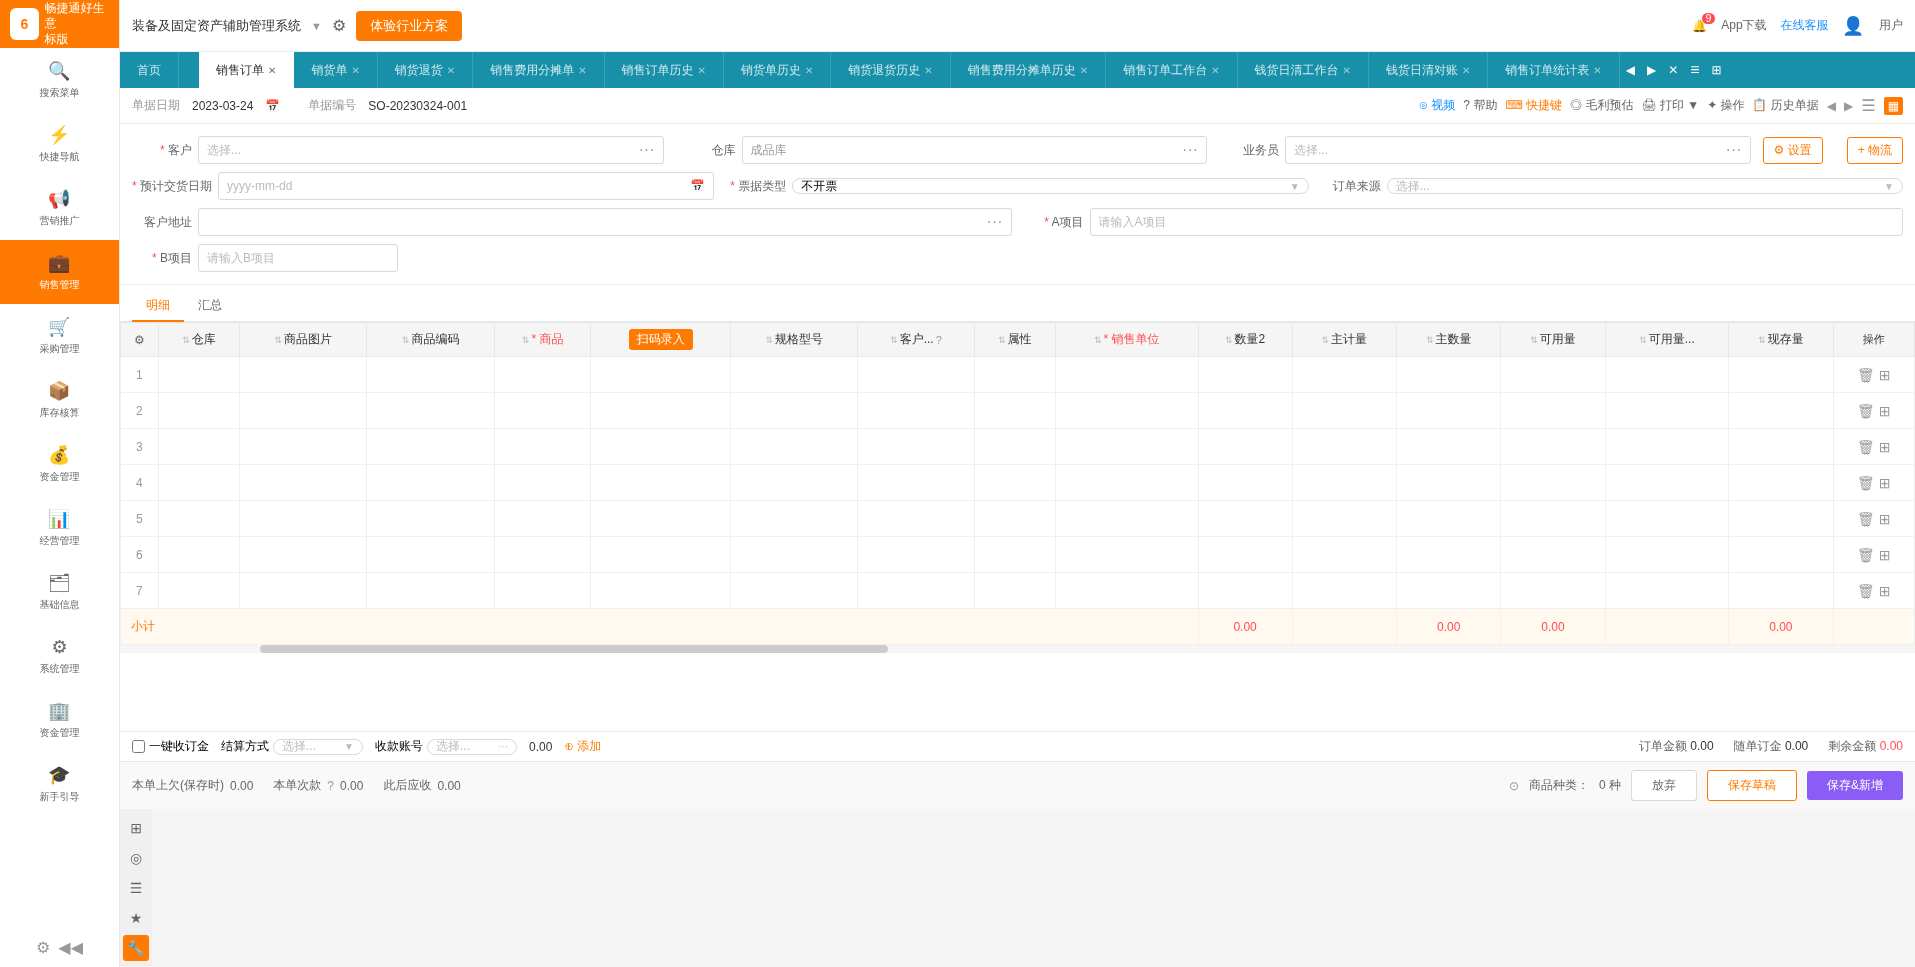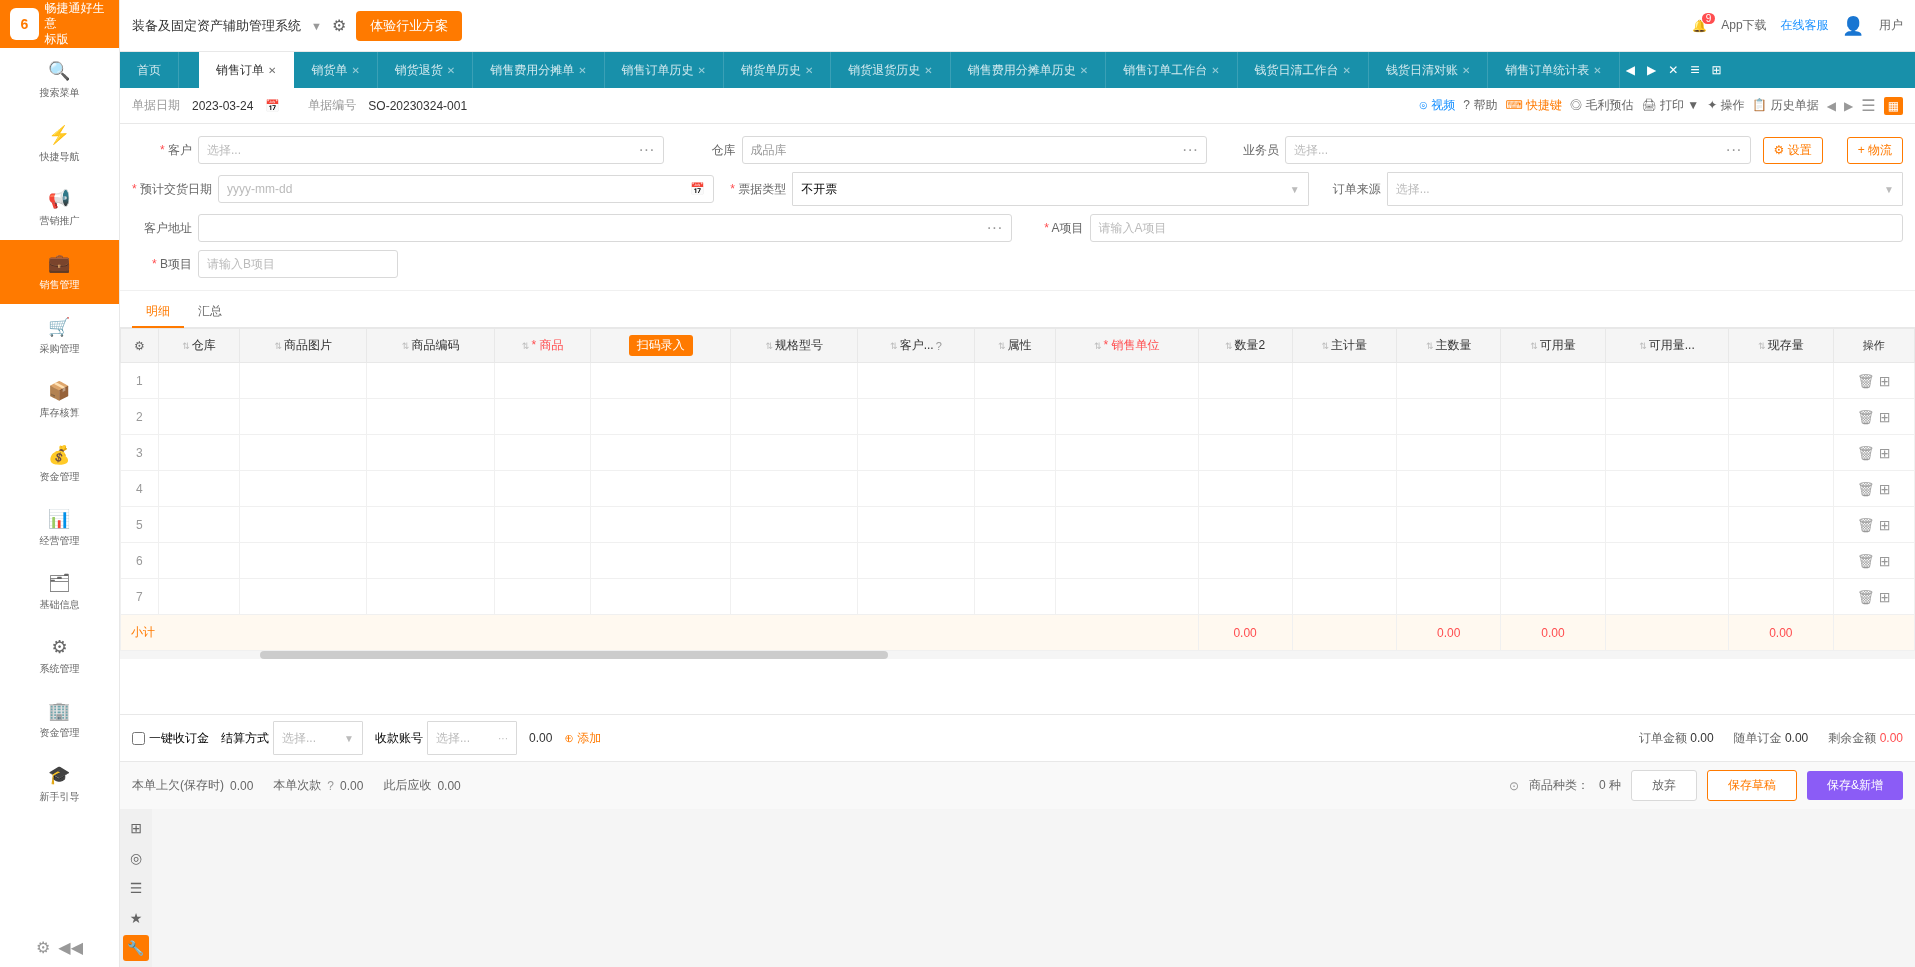--- a/index.html
+++ b/index.html
@@ -58,7 +58,7 @@
     .field-input.placeholder { color: #bbb; }
     .field-input-wide { flex: 2; }
     .field-dots { color: #999; font-size: 16px; cursor: pointer; }
-    .field-select { display: flex; align-items: center; gap: 4px; border: 1px solid #d9d9d9; border-radius: 1px; padding: 4px 8px; height: 34px; cursor: pointer; flex: 1; }
+    .field-select { display: flex; align-items: center; gap: 4px; border: 1px solid #d9d9d9; border-radius: 8px; padding: 4px 8px; height: 16px; cursor: pointer; flex: 1; }
     .select-arrow { color: #bbb; font-size: 10px; margin-left: auto; }
 
     

